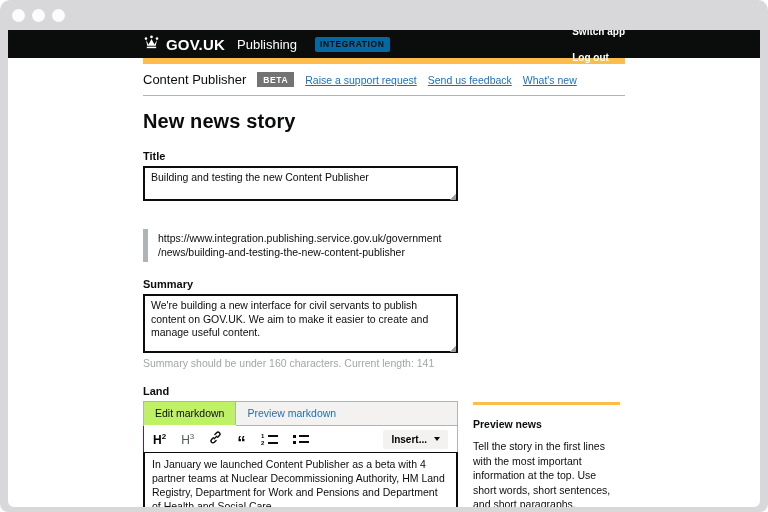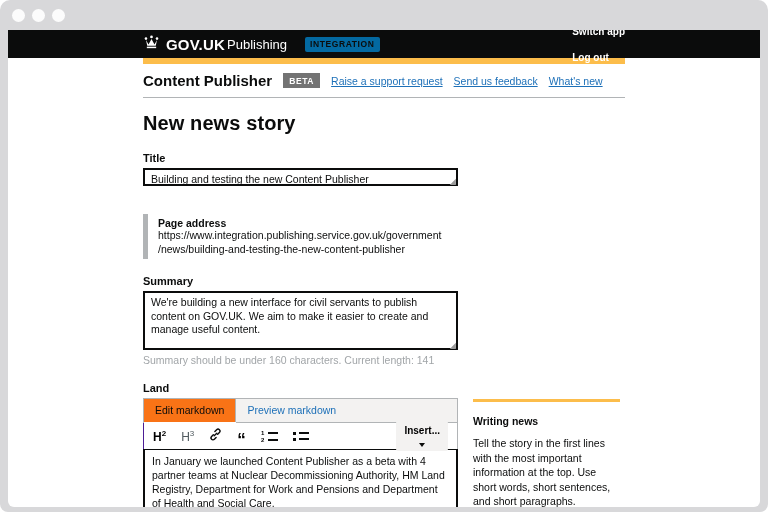--- a/index.html
+++ b/index.html
@@ -14,7 +14,7 @@
   .hdr-inner { margin-left:135px; width:482px; height:100%; display:flex; align-items:center; }
   .logo-group { display:flex; align-items:center; gap:6px; }
   .logo-text { color:#fff; font-weight:700; font-size:15px; letter-spacing:.2px; }
-  .app-text { color:#fff; font-weight:400; font-size:13px; margin-left:2px; }
+  .app-text { color:#fff; font-weight:400; font-size:13px; margin-left:12px; }
   .env-badge { background:#0369a1; color:#0b0c0c; font-size:8.5px; font-weight:700; letter-spacing:.6px; padding:2.5px 5px; border-radius:2px; margin-left:18px; }
   .hdr-links { margin-left:auto; display:flex; gap:15px;flex-direction:column; }
   .hdr-link { color:#fff; font-size:10px; font-weight:700; text-decoration:none; }

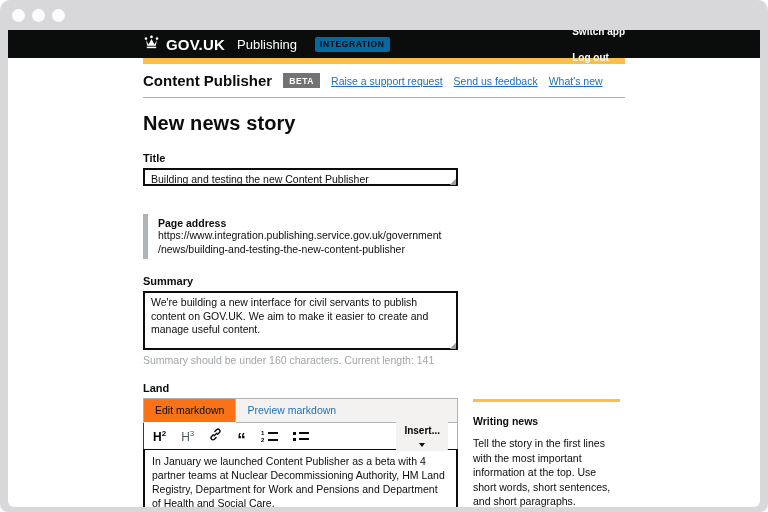--- a/index.html
+++ b/index.html
@@ -24,7 +24,7 @@
 
   
   .subnav { display:flex; align-items:center; gap:11px; padding:8px 0 8px 0; border-bottom:1px solid #b1b4b6; }
-  .product { font-size:15px; font-weight:700; }
+  .product { font-size:13px; font-weight:400; }
   .beta-badge { background:#737373; color:#fff; font-size:8.5px; font-weight:700; letter-spacing:.6px; padding:2.5px 6px; }
   .subnav-link { color:#1d70b8; font-size:10.5px; text-decoration:underline; }
 

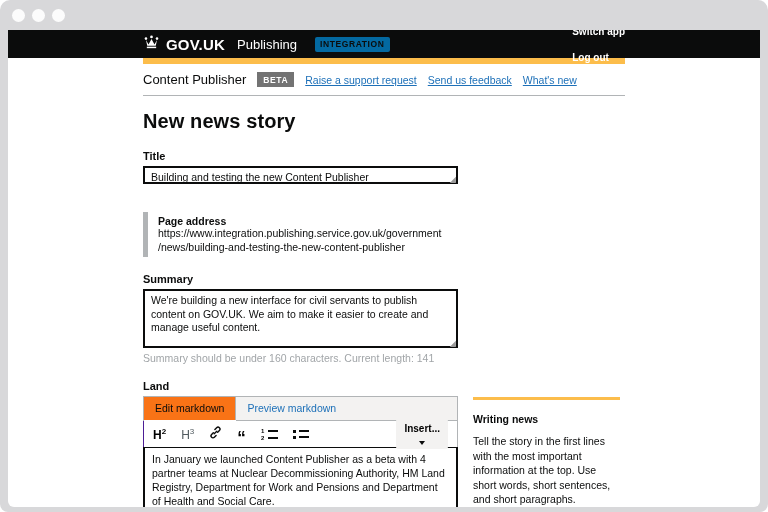--- a/index.html
+++ b/index.html
@@ -37,7 +37,7 @@
   .field-label { font-size:11px; font-weight:700; display:block; }
   .mt-title { margin-top:17px; }
   .field-box { margin-top:4px; width:315px; border:2px solid #0b0c0c; background:#fff; padding:3px 6px; font-size:10.5px; line-height:13.5px; position:relative; }
-  .box-title { height:18px; }
+  .box-title { height:35px; }
   .box-summary { height:59px; margin-top:4px; }
   .resize-handle { position:absolute; right:0px; bottom:-2px; font-size:8px; color:#9a9a9a; line-height:8px; }
 

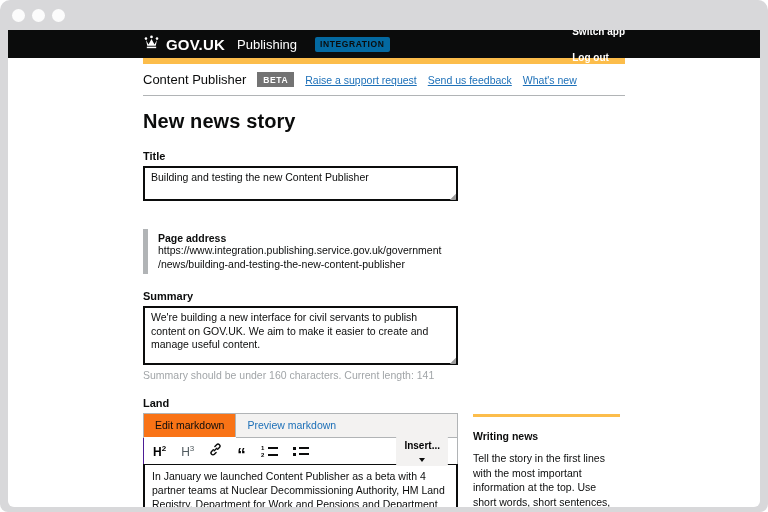--- a/index.html
+++ b/index.html
@@ -134,7 +134,6 @@
       </div>
 
       <div class="inset">
-        <div class="inset-label">Page address</div>
         <div class="inset-line">https://www.integration.publishing.service.gov.uk/government</div>
         <div class="inset-line">/news/building-and-testing-the-new-content-publisher</div>
       </div>

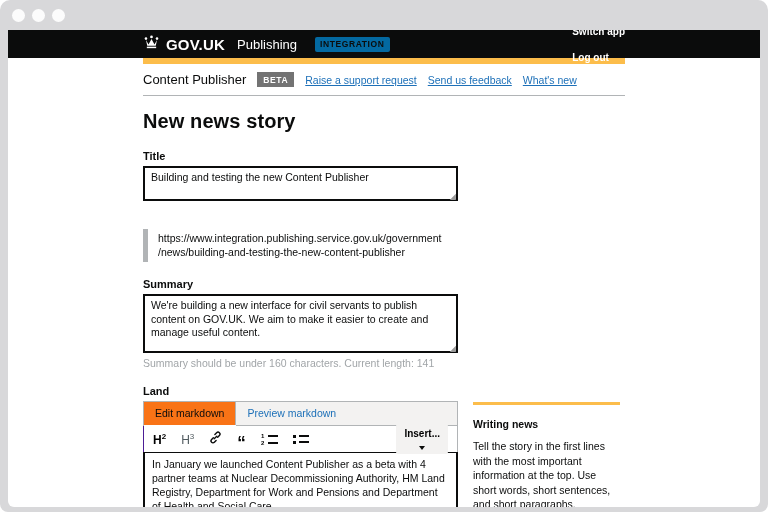--- a/index.html
+++ b/index.html
@@ -53,7 +53,7 @@
   .editor { width:315px; }
   .tabs { display:flex; background:#f3f2f1; border:1px solid #b1b4b6; }
   .tab { padding:5px 11px 6px 11px; font-size:10.5px; }
-  .tab-active { background:#f97316; border-right:1px solid #b1b4b6; box-shadow:0 1px 0 0 #fff; font-weight:400; color:#0b0c0c; }
+  .tab-active { background:#bef264; border-right:1px solid #b1b4b6; box-shadow:0 1px 0 0 #fff; font-weight:400; color:#0b0c0c; }
   .tab-inactive { color:#1d70b8; text-decoration:none; }
   .toolbar { border-left:1px solid #4c1d95; border-right:1px solid #b1b4b6; background:#fff; height:26px; display:flex; align-items:center; padding:0 9px; gap:15px; }
   .tb-btn { display:flex; align-items:center; background:none; border:none; cursor:pointer; padding:0; font-family:"Liberation Sans", sans-serif; }

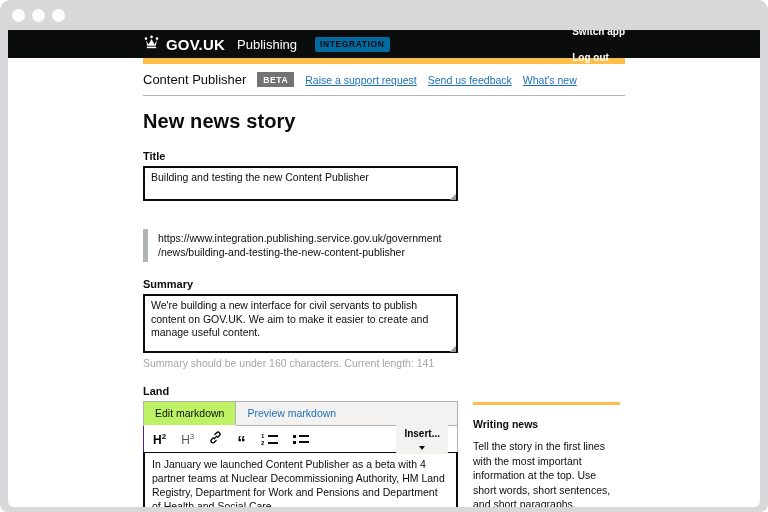--- a/index.html
+++ b/index.html
@@ -209,7 +209,7 @@
 
         <aside class="sidebar">
           <div class="sidebar-rule"></div>
-          <div class="sidebar-heading">Writing news</div>
+          <div class="sidebar-heading">Preview news</div>
           <p class="sidebar-p">Tell the story in the first lines with the most important information at the top. Use short words, short sentences, and short paragraphs.</p>
 
         </aside>

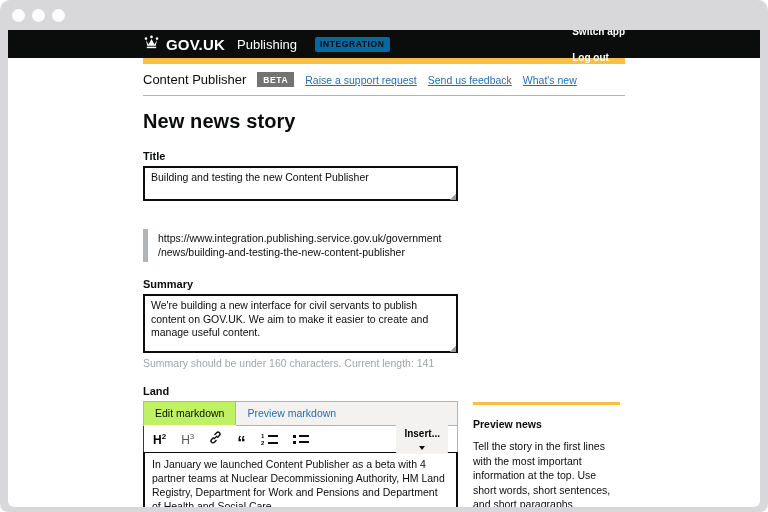--- a/index.html
+++ b/index.html
@@ -67,7 +67,7 @@
   .list-icon .dotsq { width:3px; height:3px; background:#0b0c0c; }
   .list-icon .bar { width:10px; height:2px; background:#0b0c0c; }
   .tb-spacer { flex:1; }
-  .insert-btn { background:#f3f2f1; border:none; border-radius:2px; padding:4px 8px; font-size:10px; font-weight:700; display:flex; align-items:center; gap:7px; cursor:pointer;flex-direction:column; }
+  .insert-btn { background:#f3f2f1; border:none; border-radius:2px; padding:4px 8px; font-size:10px; font-weight:700; display:flex; align-items:center; gap:7px; cursor:pointer; }
   .dd-arrow { width:0; height:0; border-top:4px solid #0b0c0c; border-left:3.5px solid transparent; border-right:3.5px solid transparent; }
   .body-content { border-top:1px solid #0b0c0c; border-left:2px solid #0b0c0c; border-right:2px solid #0b0c0c; padding:4px 7px; font-size:10.5px; line-height:14px; min-height:80px; background:#fff; }
 

